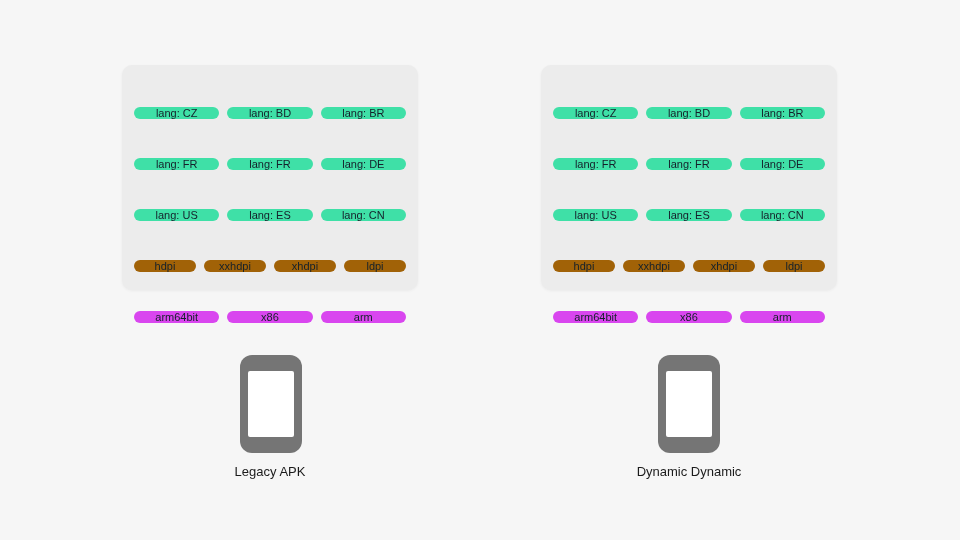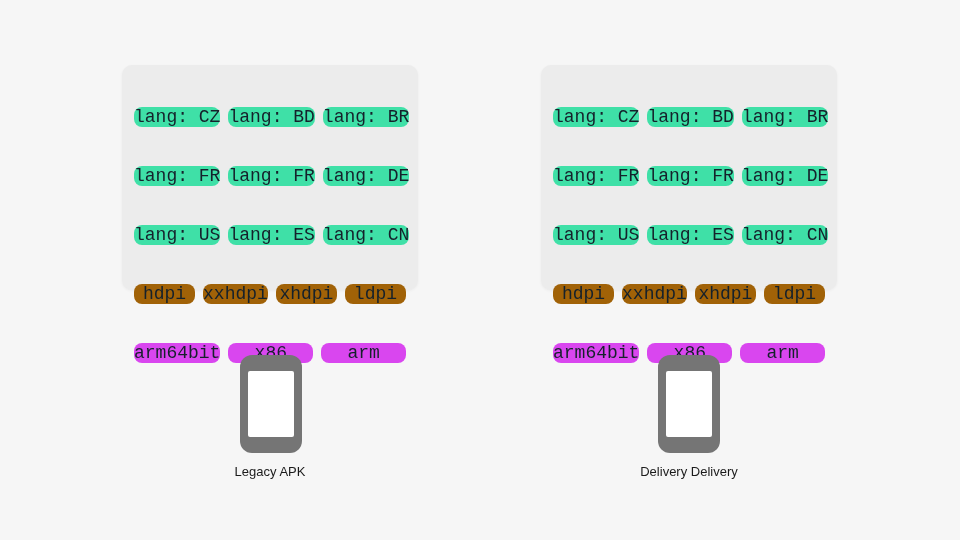--- a/index.html
+++ b/index.html
@@ -40,8 +40,8 @@
     align-items: center;
     justify-content: center;
     border-radius: 8px;
-    font-family: Liberation Mono, monospace;
-    font-size: 18px;
+    font-family: Liberation Sans, sans-serif;
+    font-size: 11px;
     color: #15212b;
     white-space: nowrap;
     margin-top: 29px;

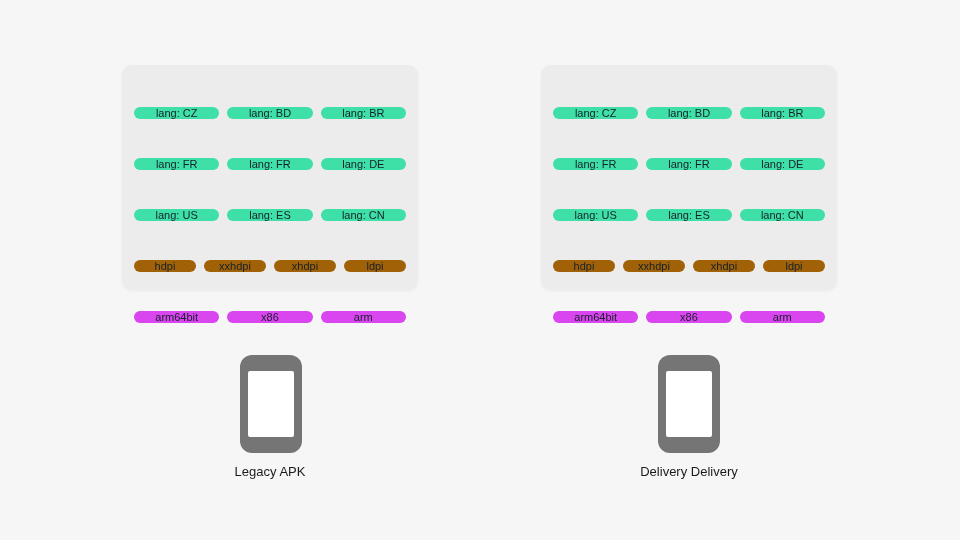--- a/index.html
+++ b/index.html
@@ -150,6 +150,6 @@
 </div>
 
 <div class="caption left">Legacy APK</div>
-<div class="caption right">Delivery Delivery</div>
+<div class="caption right">Dynamic Dynamic</div>
 
 </body></html>

